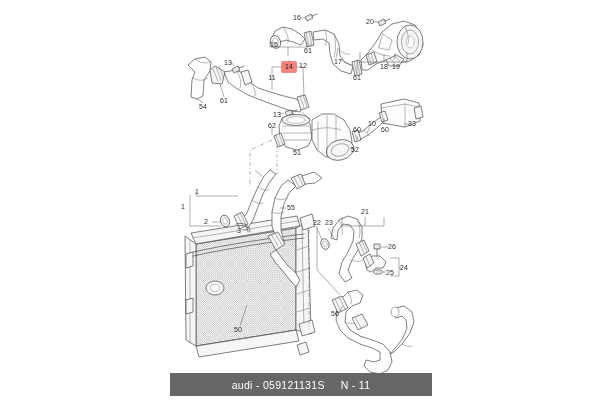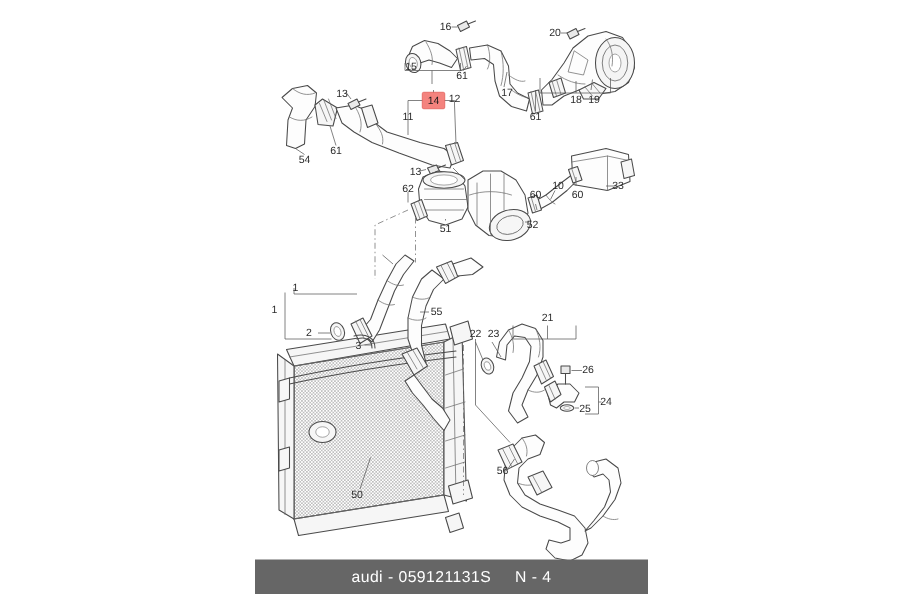--- a/index.html
+++ b/index.html
@@ -419,7 +419,7 @@
 
   <div id="caption-bar">
     <span class="cap-txt">audi - 059121131S</span>
-    <span class="cap-txt">N - 4</span>
+    <span class="cap-txt">N - 11</span>
   </div>
 
 </div>

